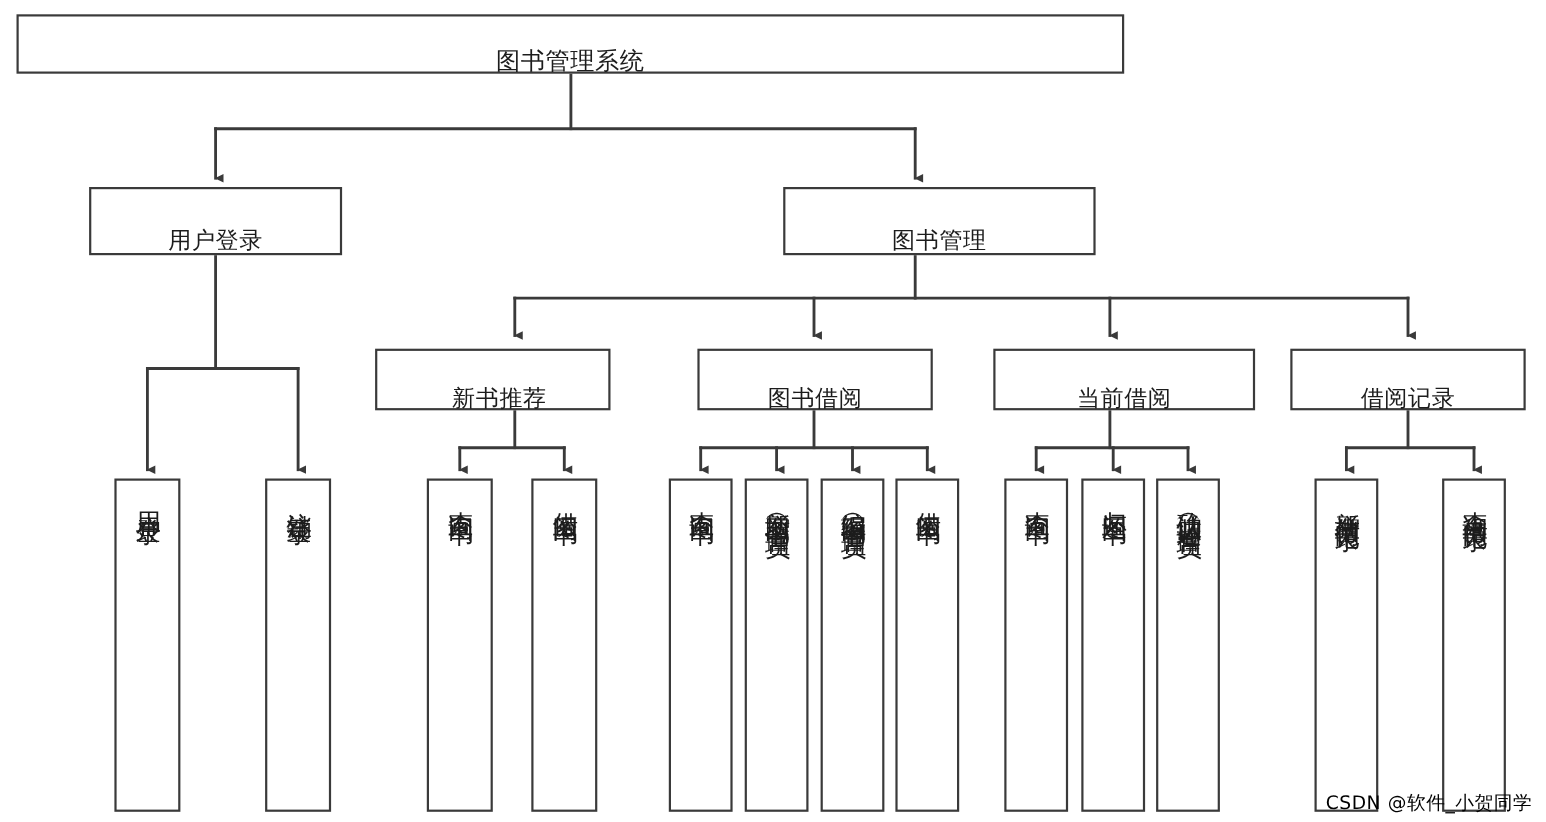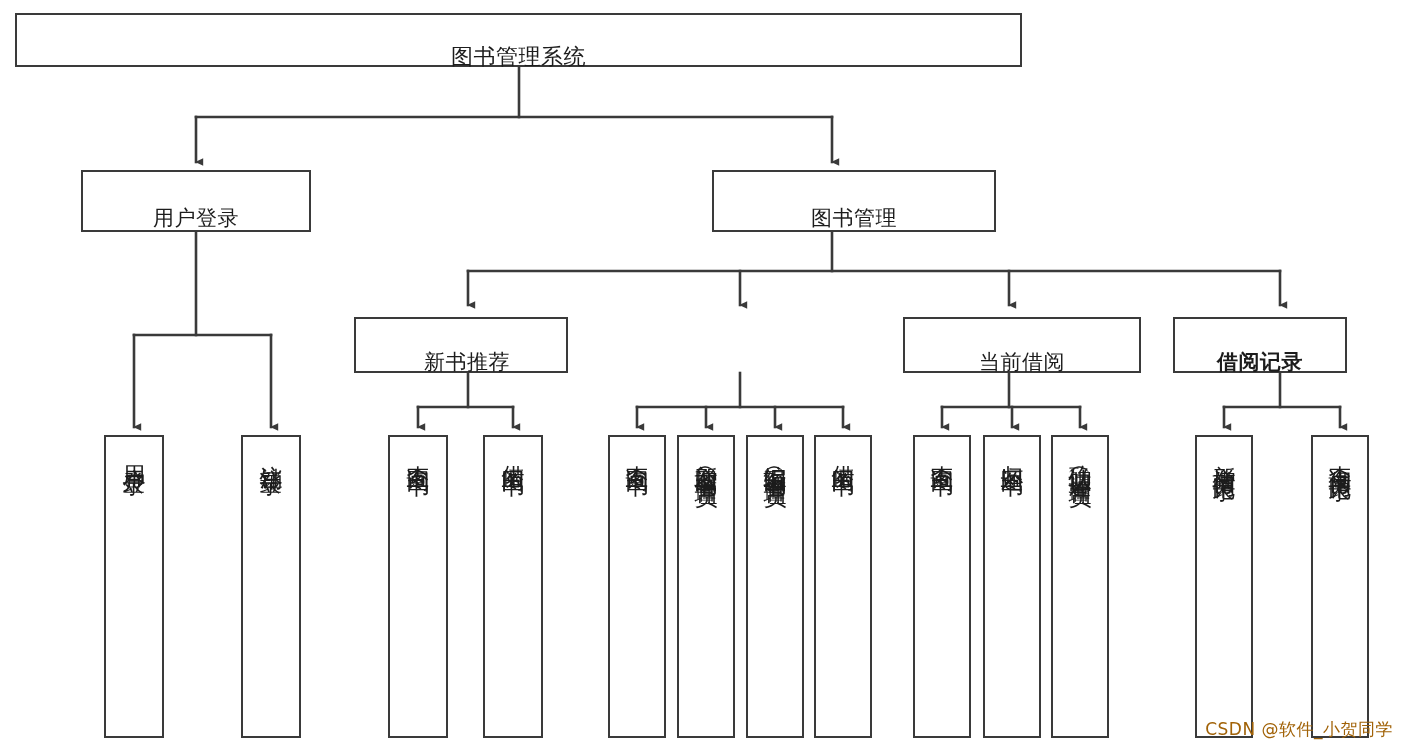--- a/index.html
+++ b/index.html
@@ -141,7 +141,7 @@
     <span class="node-label">图书管理</span>
   </div>
 
-  <div class="node horiz" style="left:354px; top:317px; width:214px; height:56px;padding-left:12px;">
+  <div class="node horiz" style="left:341px; top:317px; width:214px; height:56px;padding-left:12px;">
     <span class="node-label">新书推荐</span>
   </div>
   <div class="node horiz" style="left:903px; top:317px; width:238px; height:56px;">

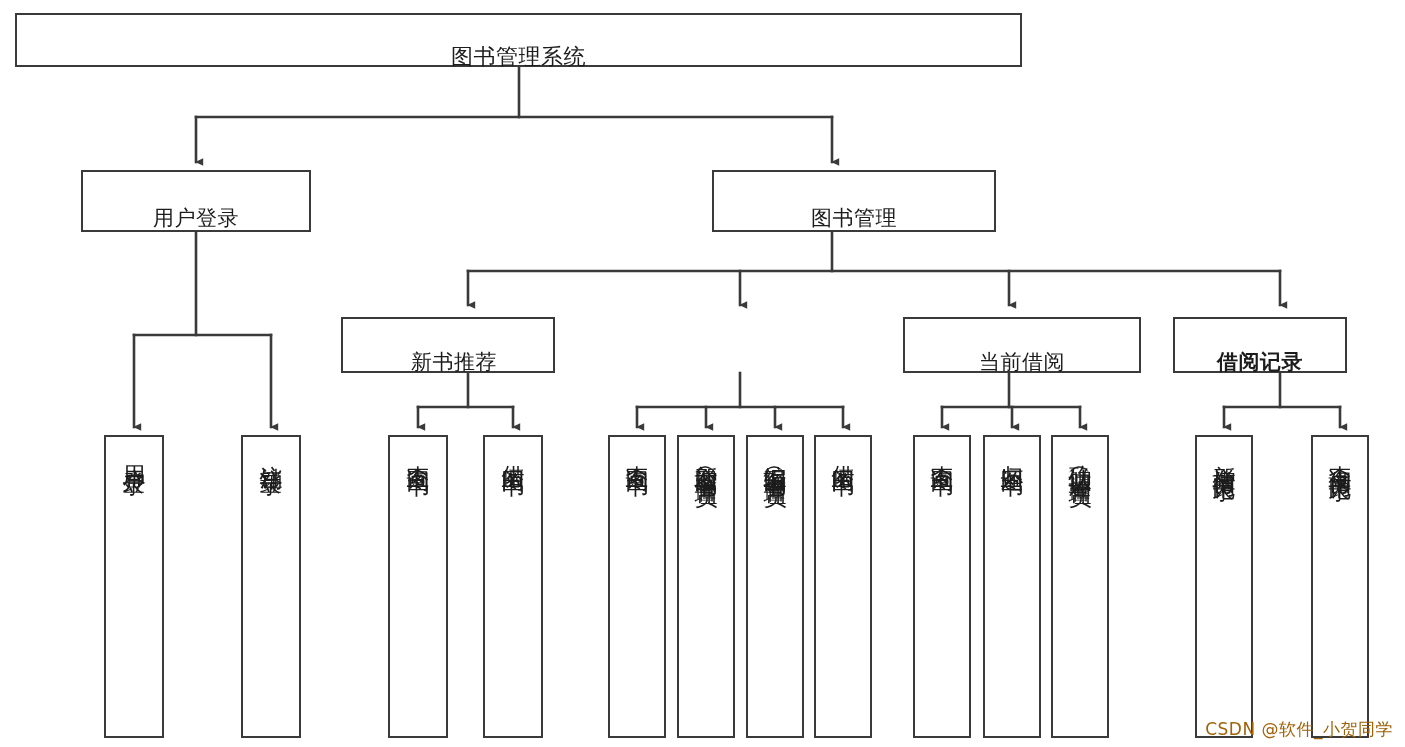--- a/index.html
+++ b/index.html
@@ -144,6 +144,9 @@
   <div class="node horiz" style="left:341px; top:317px; width:214px; height:56px;padding-left:12px;">
     <span class="node-label">新书推荐</span>
   </div>
+  <div class="node horiz" style="left:634px; top:317px; width:214px; height:56px;">
+    <span class="node-label">图书借阅</span>
+  </div>
   <div class="node horiz" style="left:903px; top:317px; width:238px; height:56px;">
     <span class="node-label">当前借阅</span>
   </div>

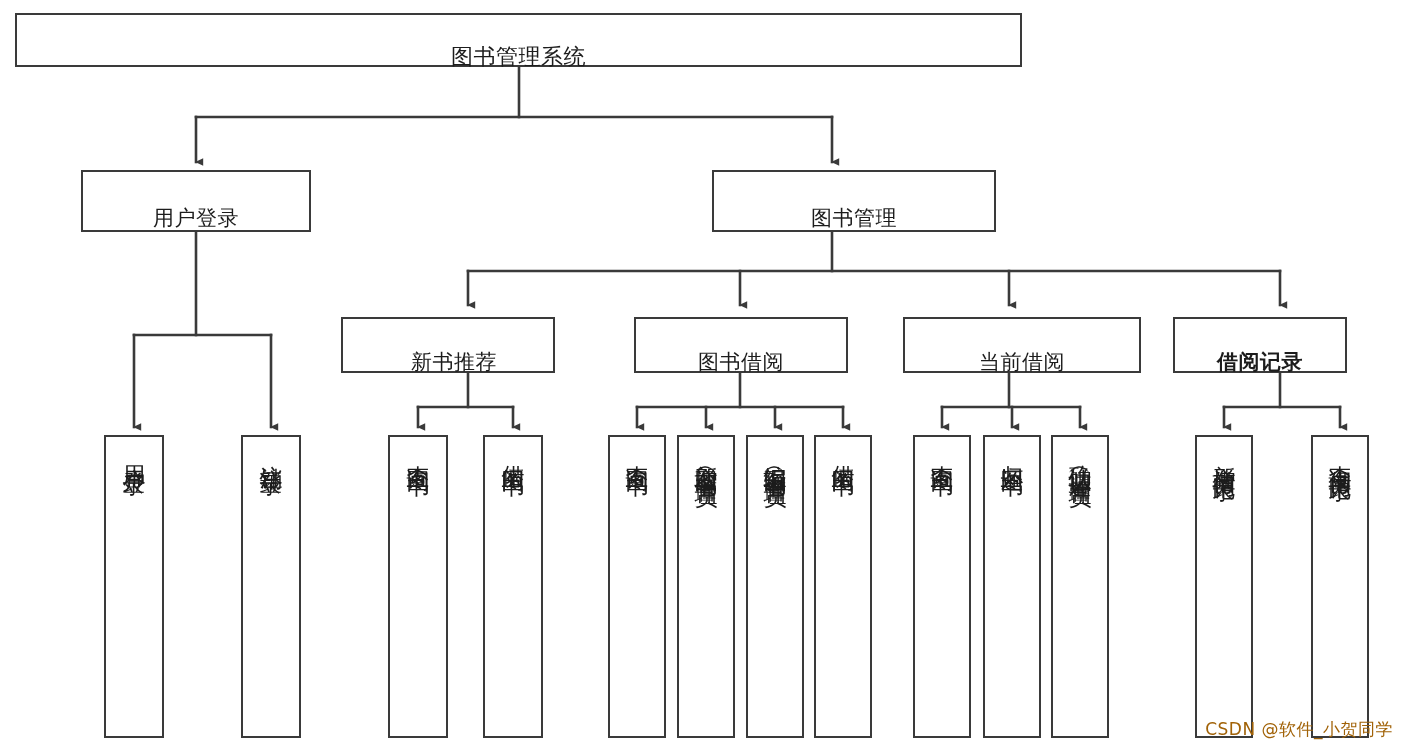--- a/index.html
+++ b/index.html
@@ -150,7 +150,7 @@
   <div class="node horiz" style="left:903px; top:317px; width:238px; height:56px;">
     <span class="node-label">当前借阅</span>
   </div>
-  <div class="node horiz" style="left:1173px; top:317px; width:174px; height:56px;font-weight:bold;">
+  <div class="node horiz" style="left:1173px; top:317px; width:214px; height:56px;">
     <span class="node-label">借阅记录</span>
   </div>
 

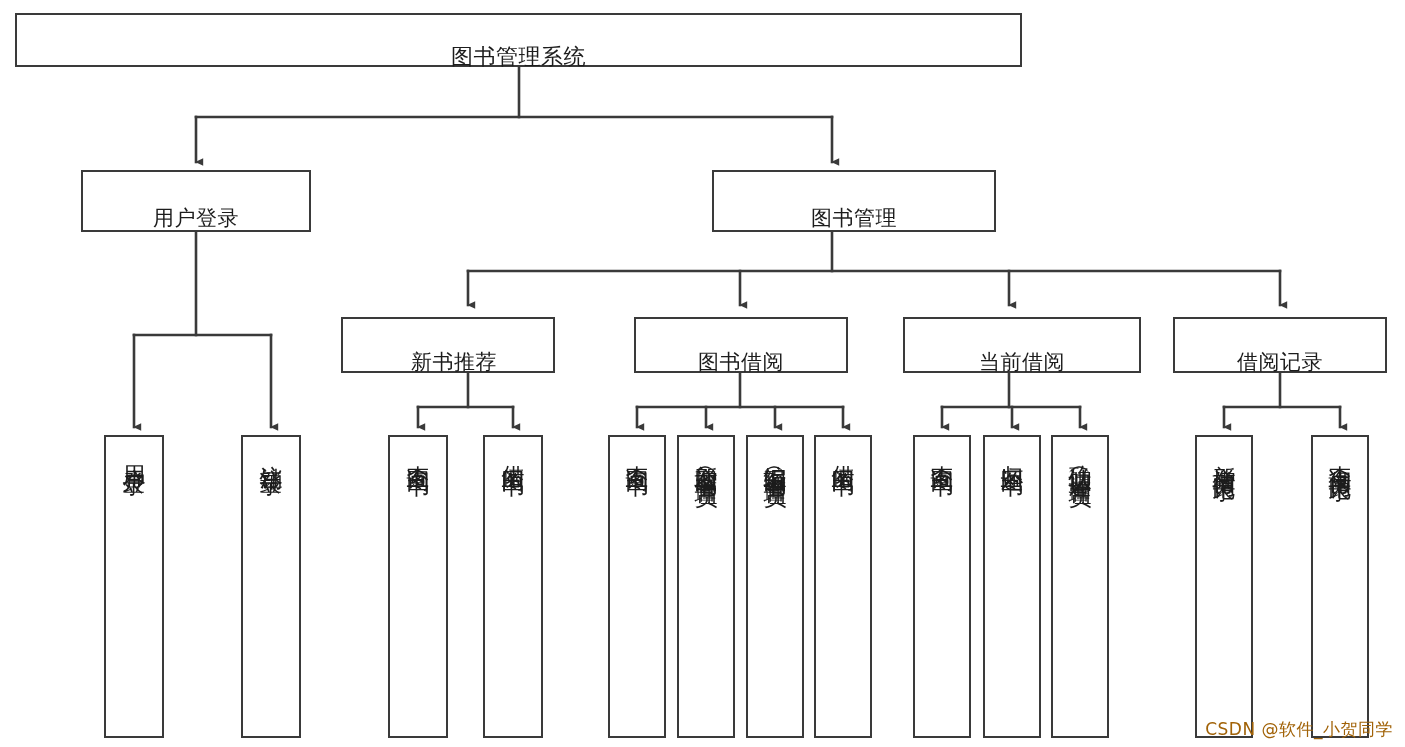--- a/index.html
+++ b/index.html
@@ -69,7 +69,7 @@
     right: 12px;
     bottom: 6px;
     font-size: 17px;
-    color: #a16207;
+    color: #000000;
     letter-spacing: 0.5px;
     z-index: 5;
     white-space: nowrap;

